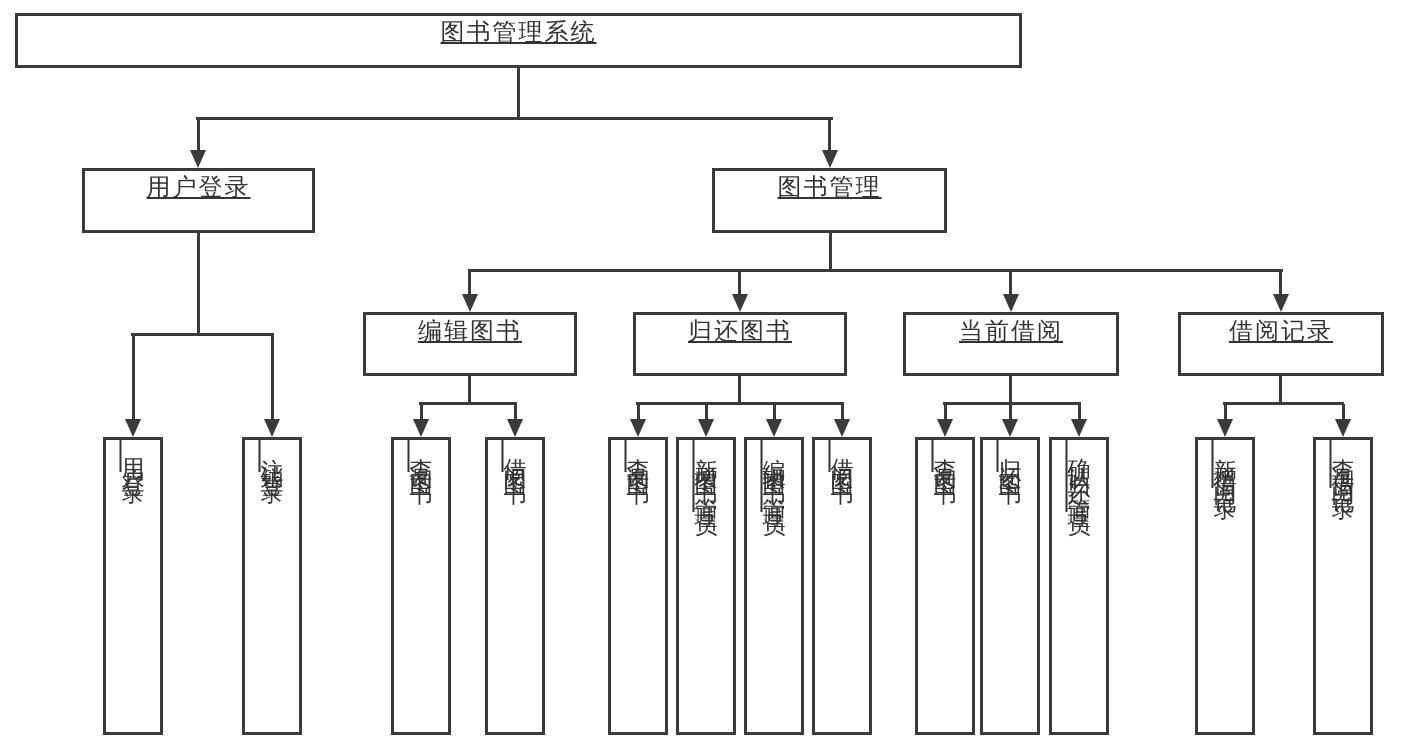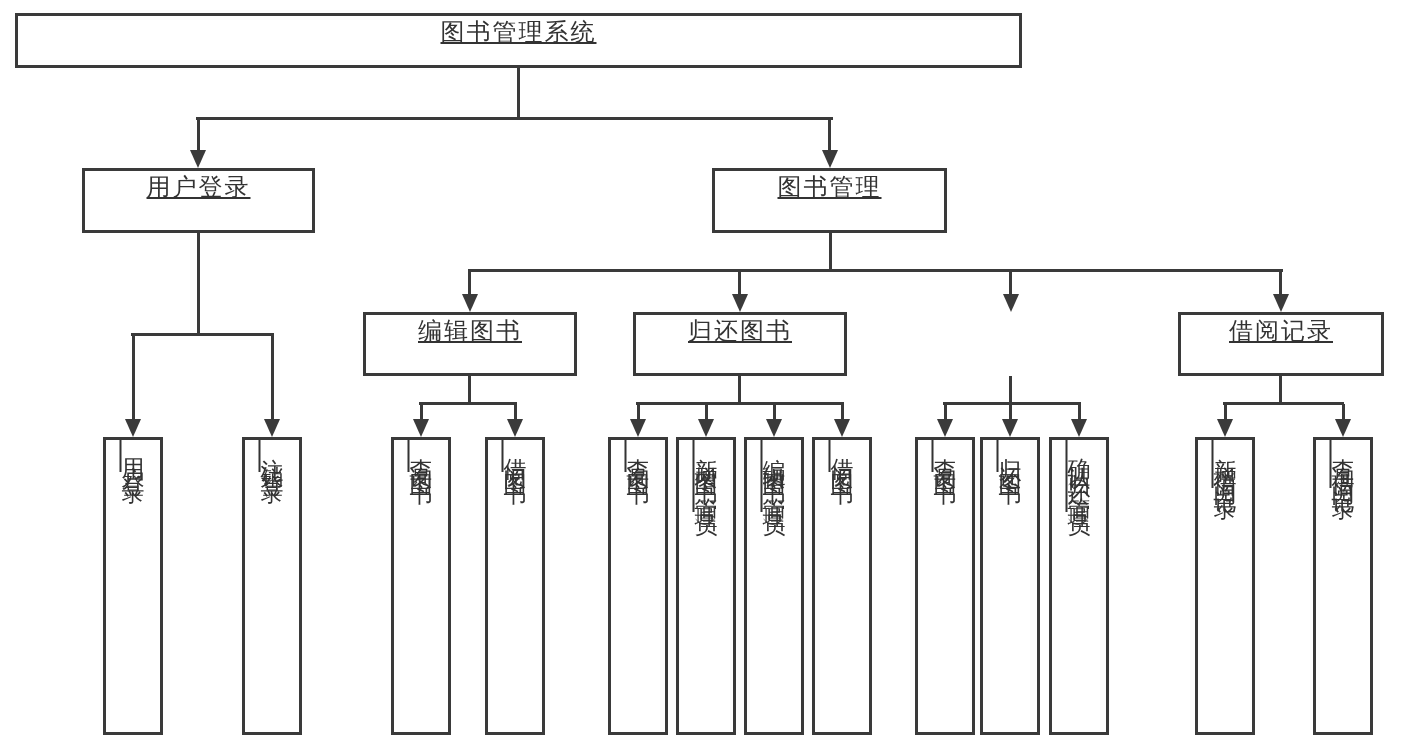--- a/index.html
+++ b/index.html
@@ -116,6 +116,9 @@
   <div class="node" style="left:633px;top:312px;width:214px;height:64px">
     <span class="hlbl">归还图书</span>
   </div>
+  <div class="node" style="left:903px;top:312px;width:216px;height:64px">
+    <span class="hlbl">当前借阅</span>
+  </div>
   <div class="node" style="left:1178px;top:312px;width:206px;height:64px">
     <span class="hlbl">借阅记录</span>
   </div>

